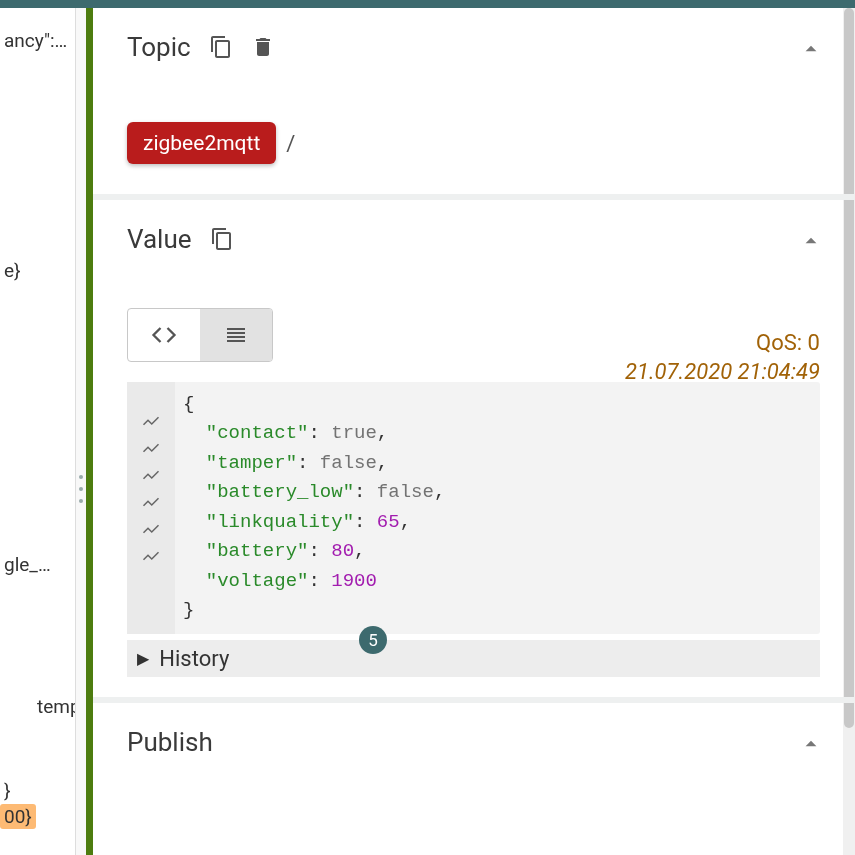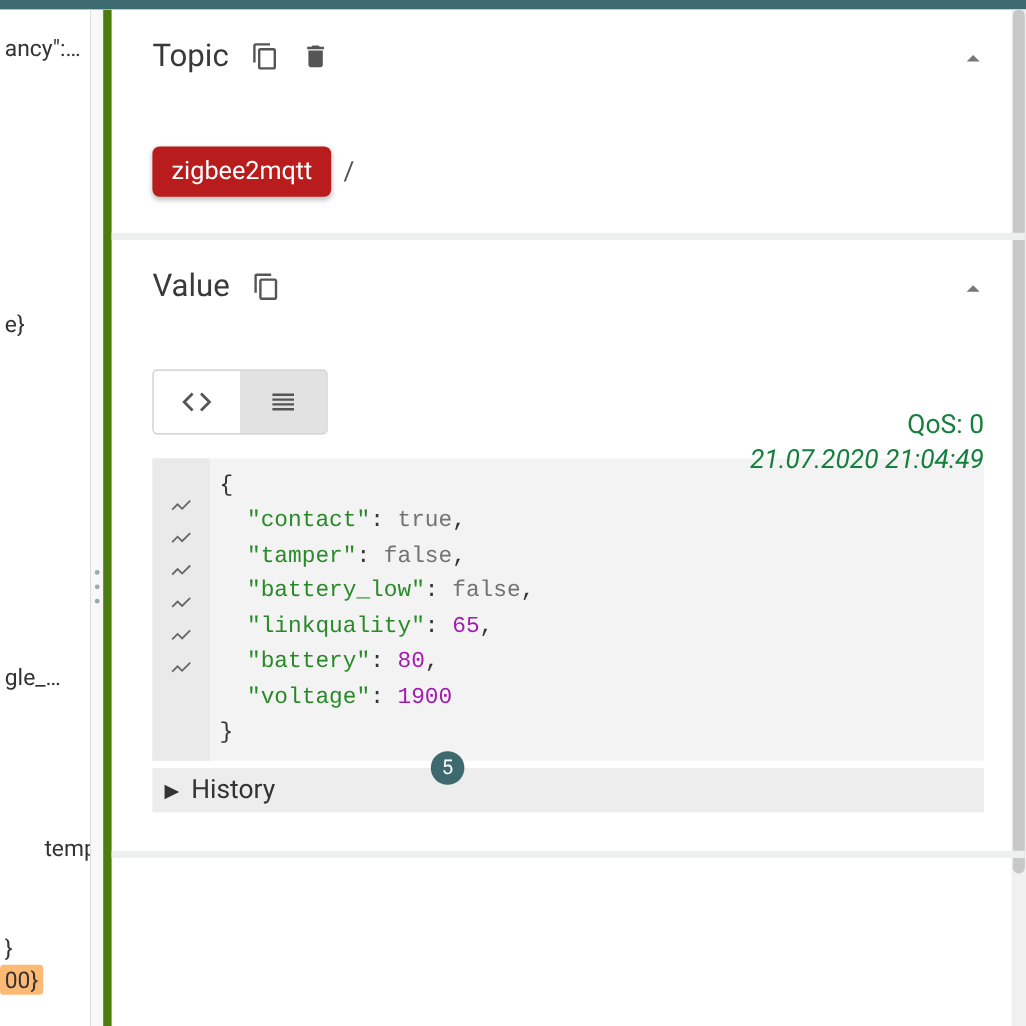--- a/index.html
+++ b/index.html
@@ -269,7 +269,7 @@
         </div>
       </div>
 
-      <div class="section" style="padding-bottom:32px;">
+      <div class="section" style="padding-bottom:20px;">
         <div class="section-header">
           <span class="section-title">Value</span>
           <span class="iconbtn">

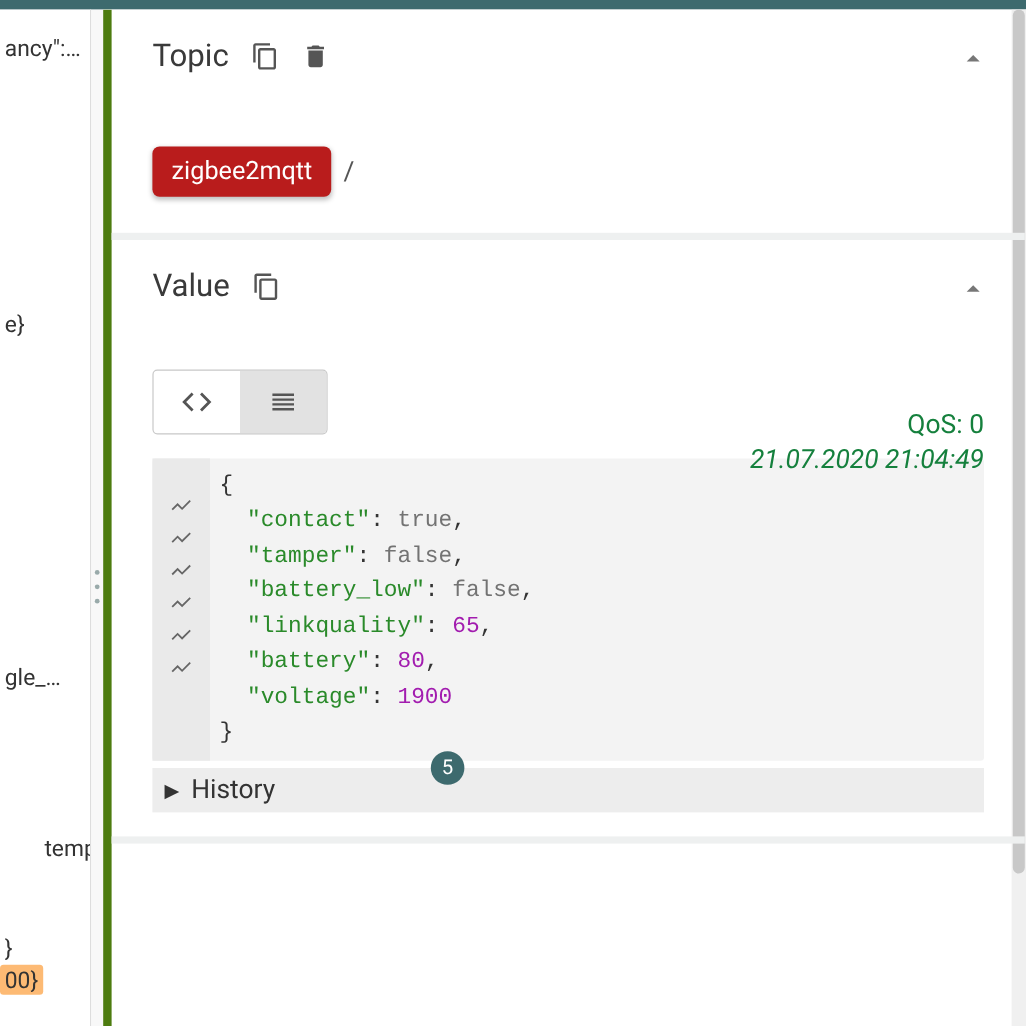--- a/index.html
+++ b/index.html
@@ -138,10 +138,10 @@
   .meta-right {
     position: absolute;
     right: 34px;
-    top: 142px;
+    top: 130px;
     text-align: right;
     font-size: 22px;
-    color: #15803d;
+    color: #a16207;
   }
   .meta-right .ts { font-style: italic; margin-top: 4px;}
   .json-block {

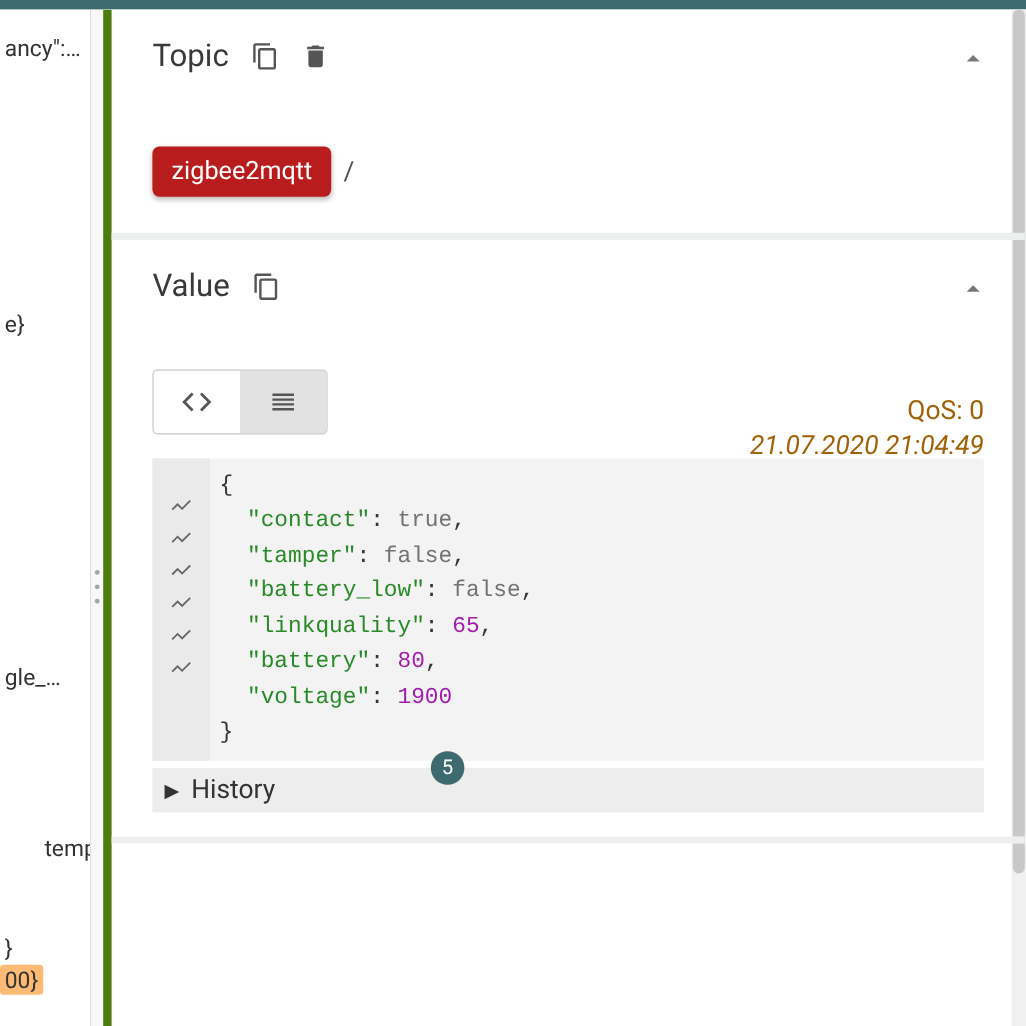--- a/index.html
+++ b/index.html
@@ -353,6 +353,16 @@
         </div>
       </div>
 
+      <div class="section" style="border-bottom:none; padding-bottom:80px;">
+        <div class="section-header">
+          <span class="section-title">Publish</span>
+        </div>
+        <span class="collapse-chevron">
+          <svg width="26" height="26" viewBox="0 0 24 24" fill="#777">
+              <path d="M7 14l5-5 5 5z"></path>
+            </svg>
+        </span>
+      </div>
 
     </div>
   </div>

